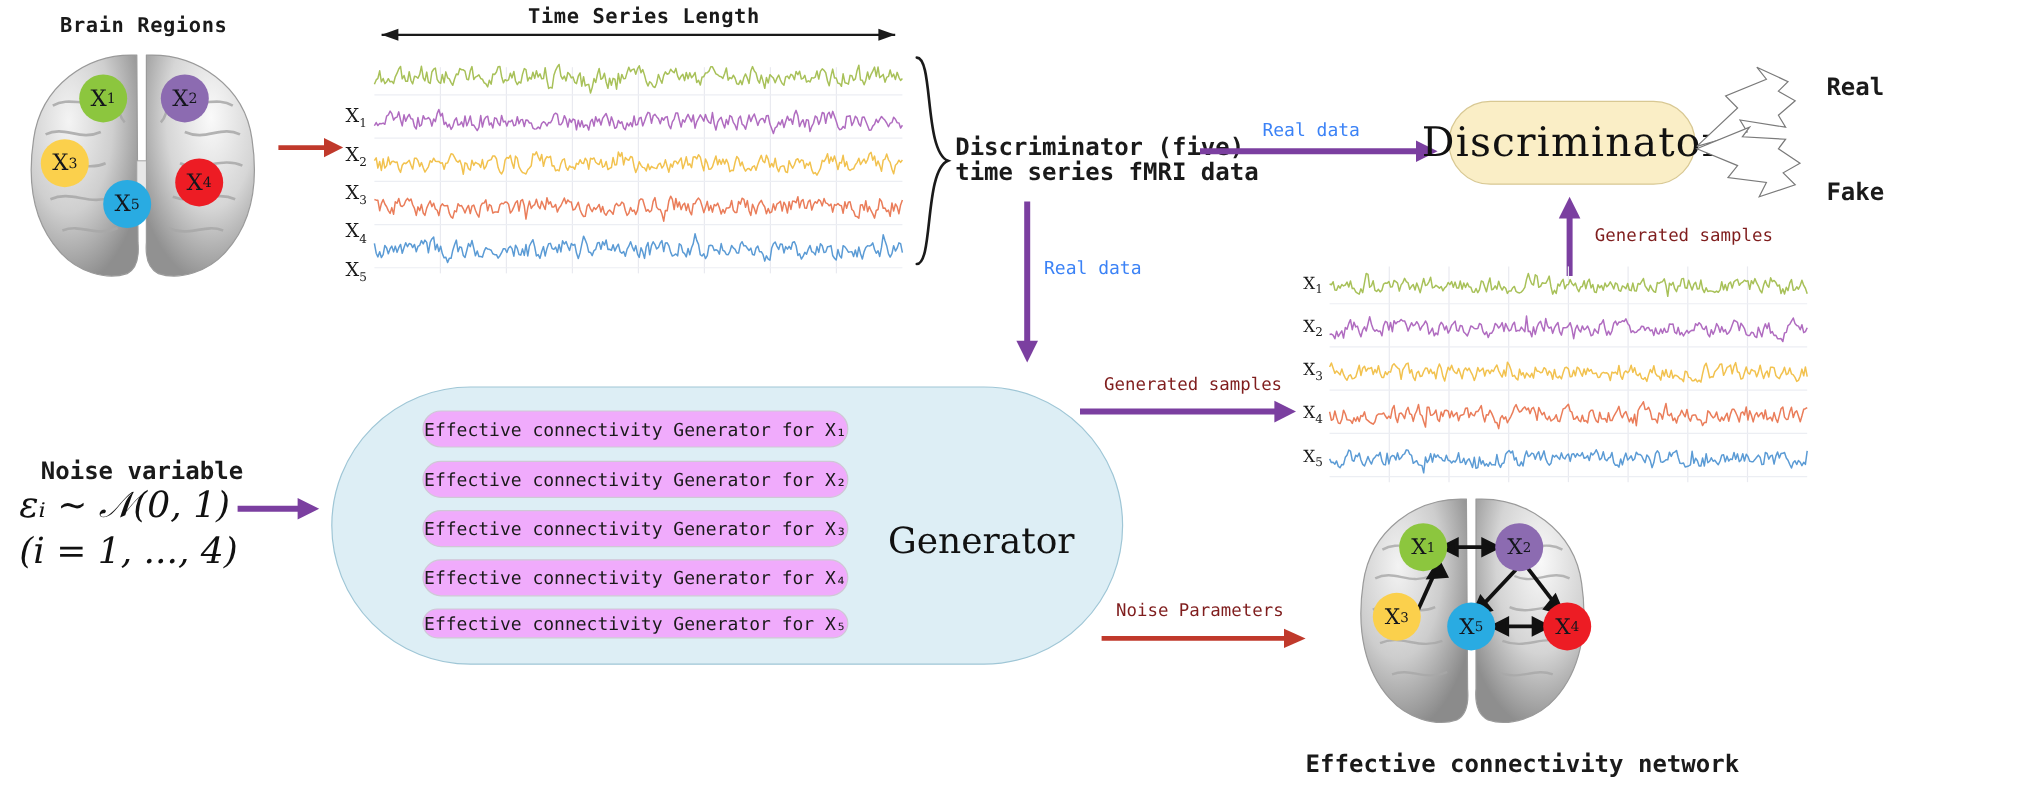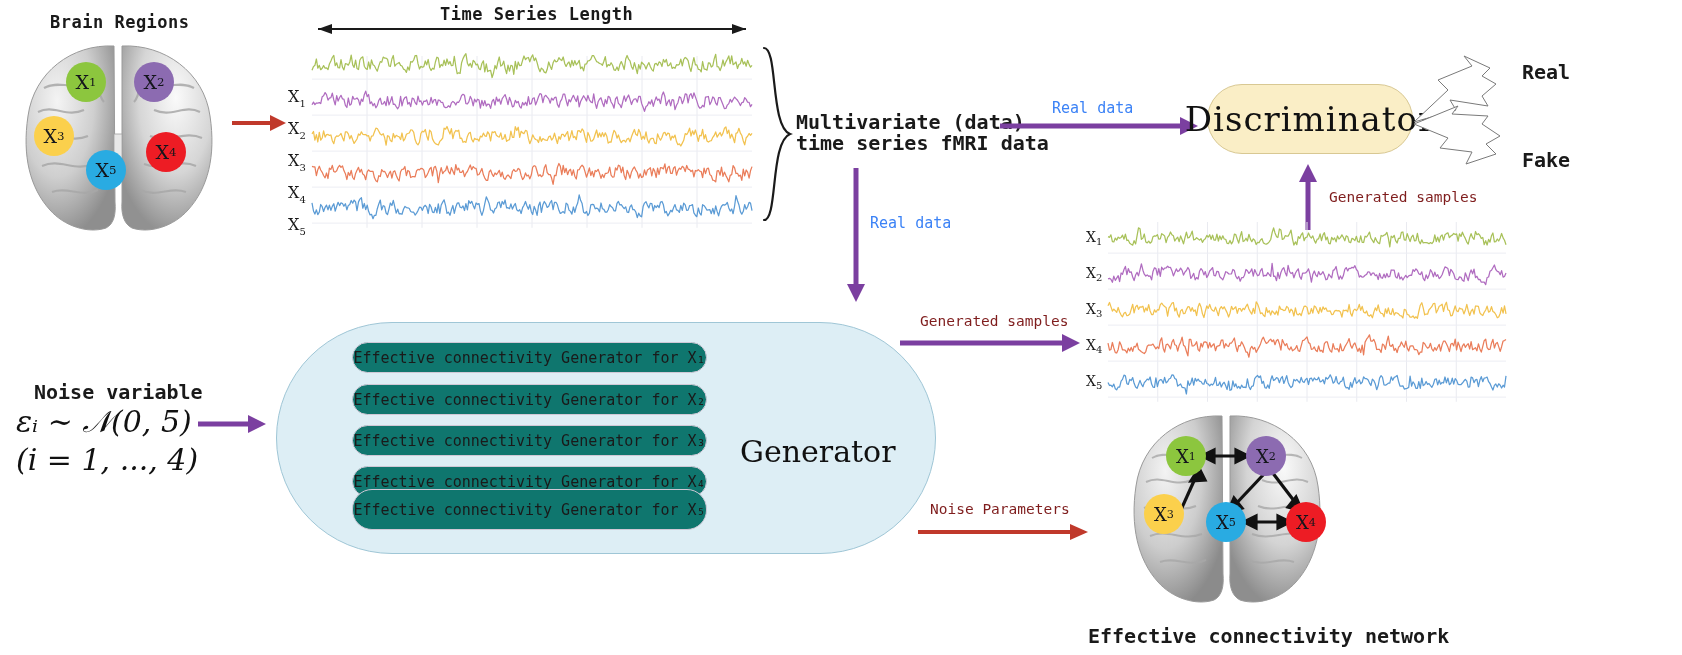--- a/index.html
+++ b/index.html
@@ -125,7 +125,7 @@
   <path d="M4 2 C18 2 10 80 30 88 C10 96 18 174 4 174" fill="none" stroke="#1a1a1a" stroke-width="2.2" stroke-linecap="round"></path>
 </svg>
 
-<div class="abs lbl-b" style="left:796px;top:110px;">Multivariate (data)</div>
+<div class="abs lbl-b" style="left:796px;top:110px;">Discriminator (five)</div>
 <div class="abs lbl-b" style="left:796px;top:131px;">time series fMRI data</div>
 
 <div class="abs lbl" style="left:1052px;top:99px;">Real data</div>

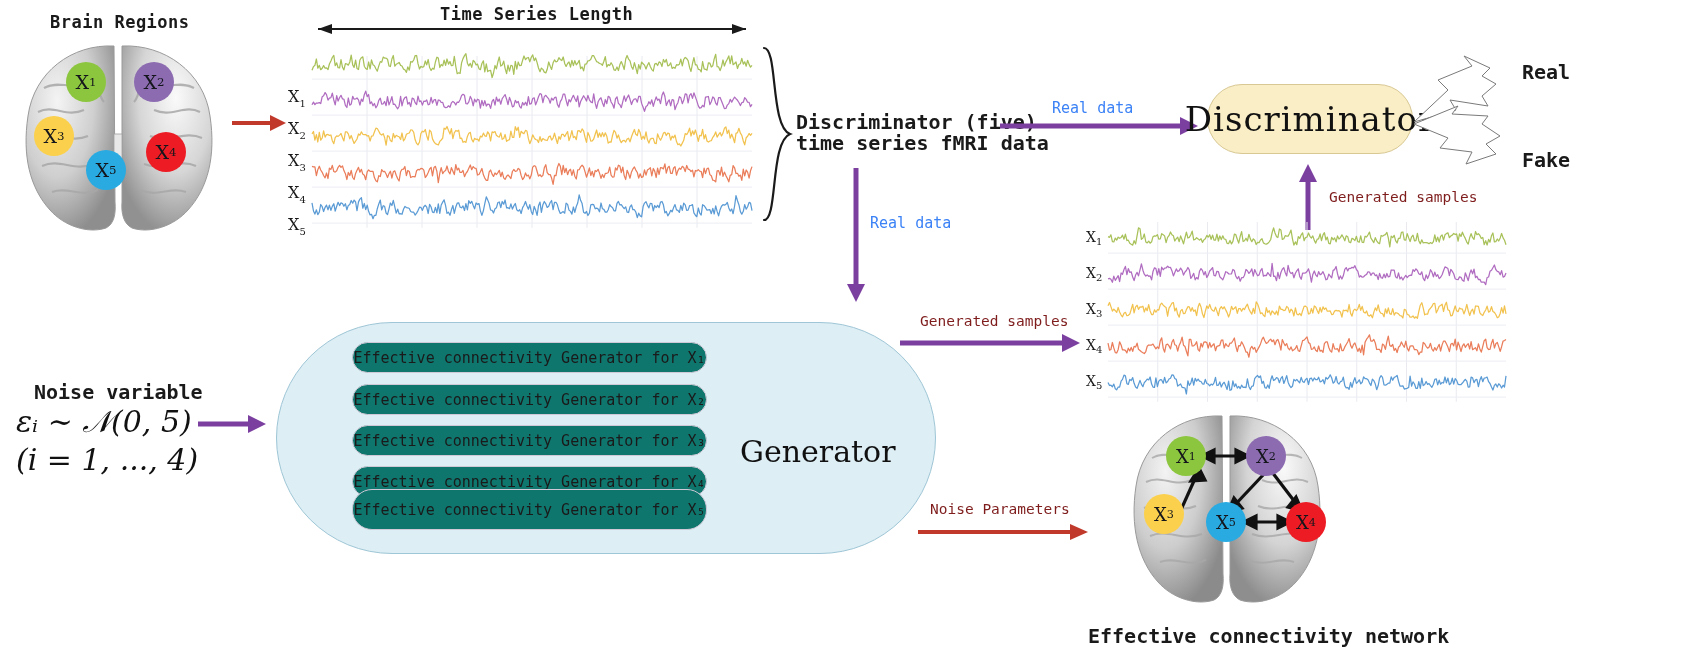--- a/index.html
+++ b/index.html
@@ -15,7 +15,7 @@
   .axname sub{font-size:10px;}
   .genbox{position:absolute;background:#ddeef5;border:1px solid #9fc6d6;
           border-radius:170px;box-sizing:border-box;}
-  .pill{position:absolute;background:#0f766e;border:1px solid #cfc8d6;
+  .pill{position:absolute;background:#f0abfc;border:1px solid #cfc8d6;
         border-radius:20px;box-sizing:border-box;display:flex;align-items:center;
         justify-content:center;font-family:"DejaVu Sans Mono","Liberation Mono",monospace;
         font-size:15px;color:#1a1a1a;white-space:nowrap;}

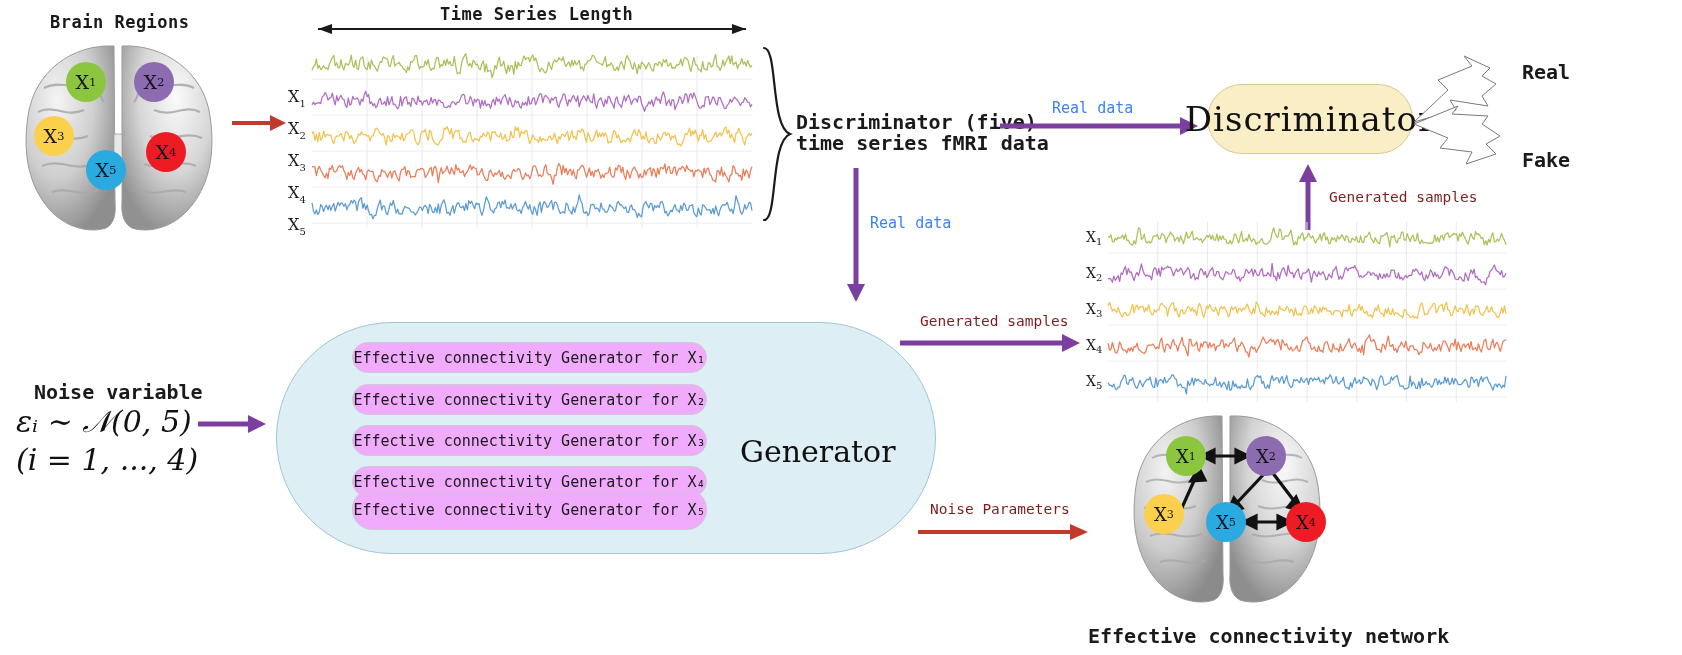--- a/index.html
+++ b/index.html
@@ -217,7 +217,7 @@
 
 <div class="abs lbl-b" style="left:34px;top:380px;">Noise variable</div>
 <div class="abs eq" style="left:16px;top:404px;">
-  <span>εᵢ ∼ 𝒩(0, 5)</span>
+  <span>εᵢ ∼ 𝒩(0, 1)</span>
 </div>
 <div class="abs eq" style="left:16px;top:442px;">
   <span>(i = 1, ..., 4)</span>

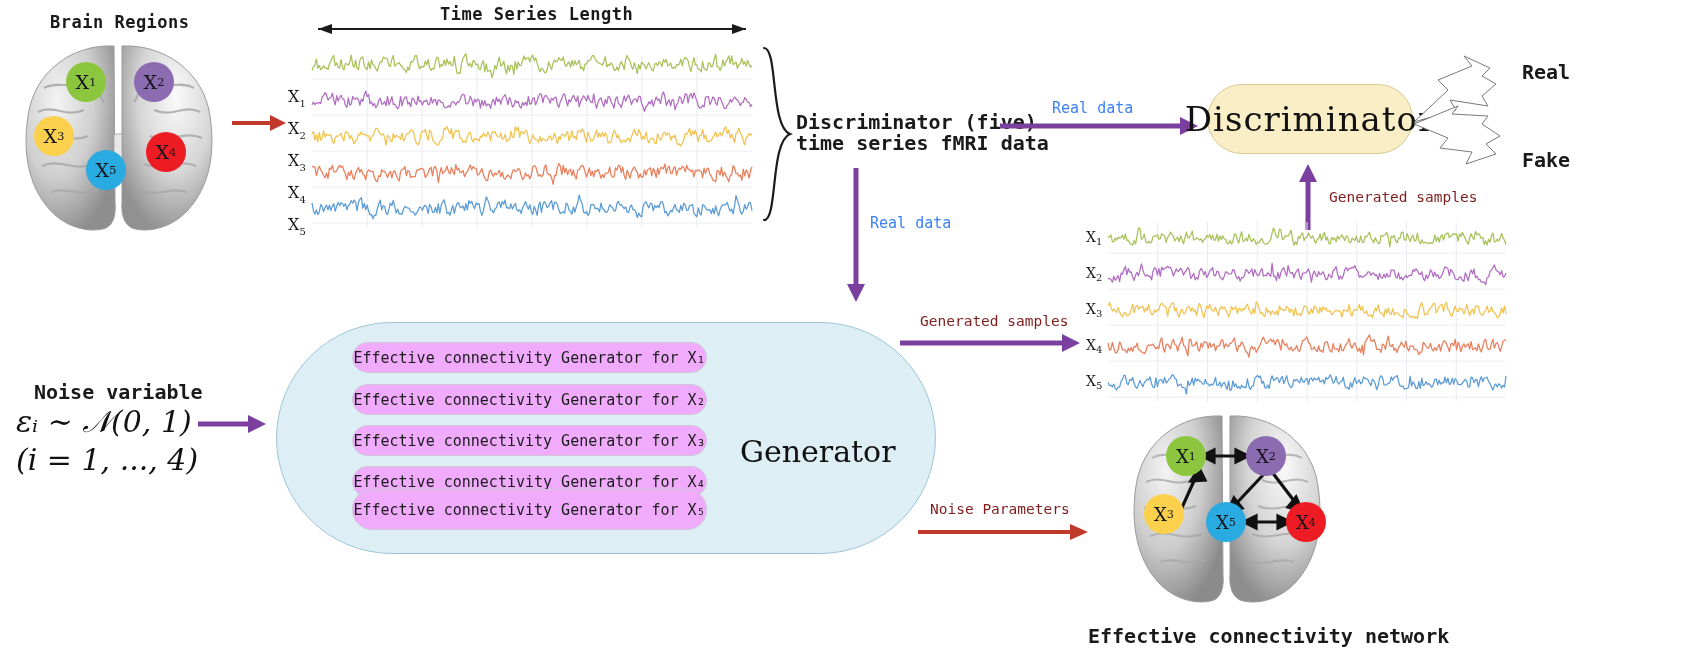--- a/index.html
+++ b/index.html
@@ -211,7 +211,7 @@
 <div class="pill" style="left:352px;top:466px;width:355px;height:31px;">
   <span>Effective connectivity Generator for X₄</span>
 </div>
-<div class="pill" style="left:352px;top:489px;width:355px;height:41px;">
+<div class="pill" style="left:352px;top:507px;width:355px;height:25px;">
   <span>Effective connectivity Generator for X₅</span>
 </div>
 

